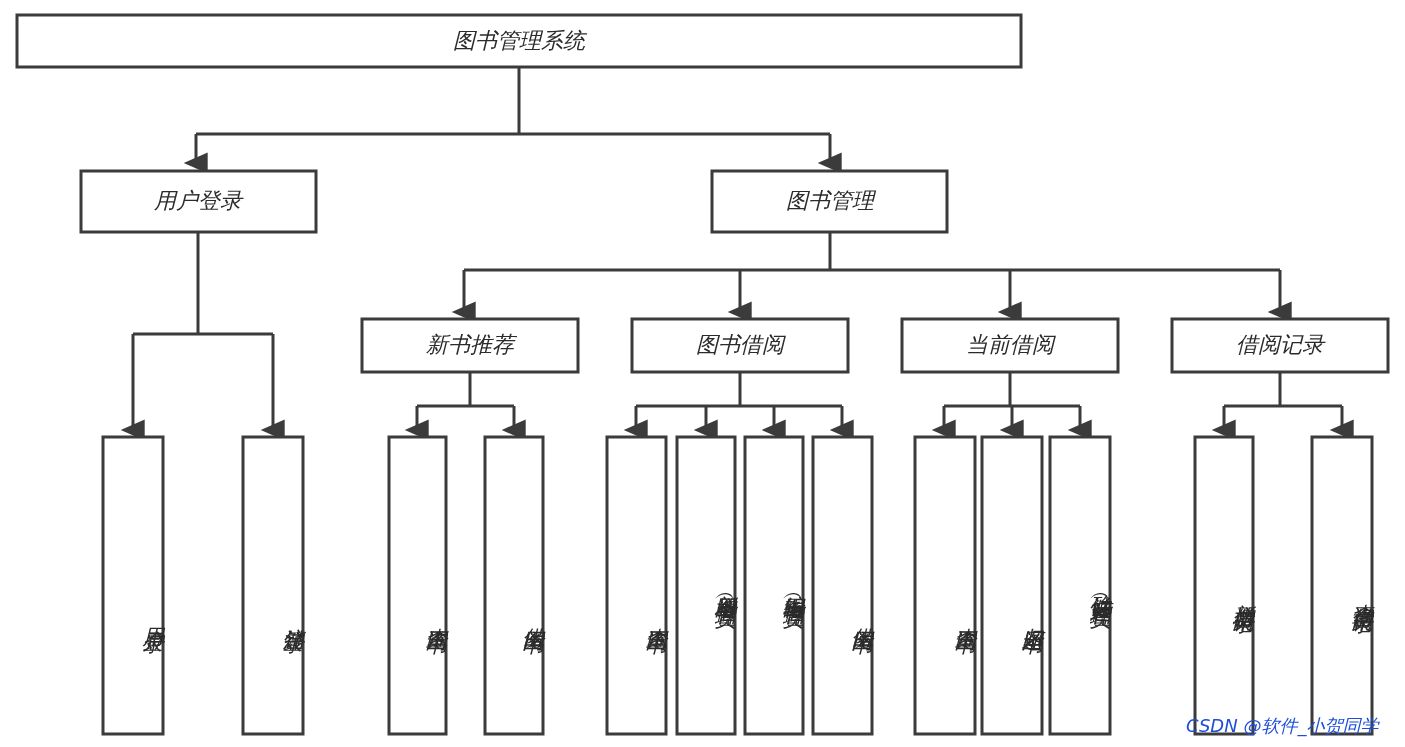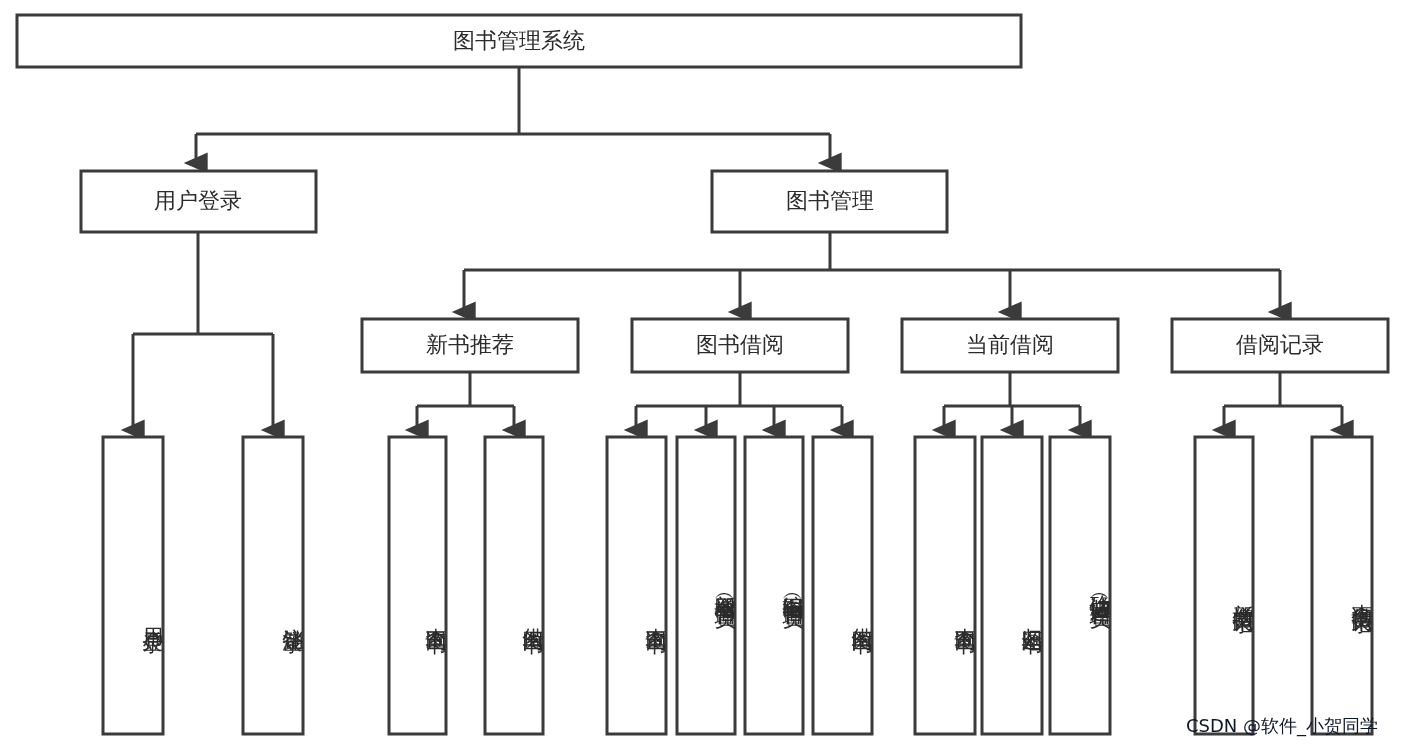--- a/index.html
+++ b/index.html
@@ -18,6 +18,7 @@
     width: 1405px;
     height: 747px;
     background: #ffffff;
+    font-style: italic;
   }
   svg#flow-svg {
     position: absolute;

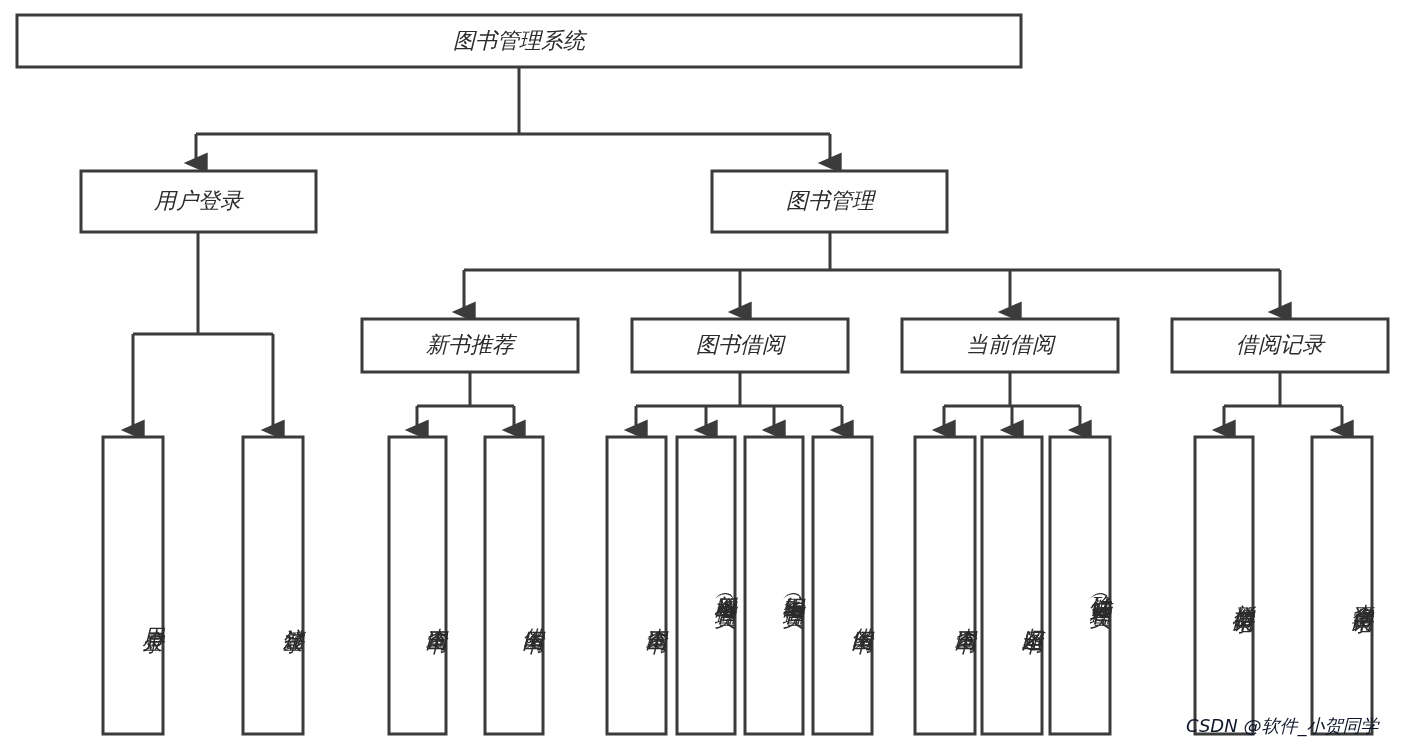--- a/index.html
+++ b/index.html
@@ -64,7 +64,7 @@
     position: absolute;
     font-family: "DejaVu Sans", "Liberation Sans", sans-serif;
     font-size: 18px;
-    color: #0f172a;
+    color: #1d4ed8;
     left: 1186px;
     top: 714px;
     white-space: nowrap;

